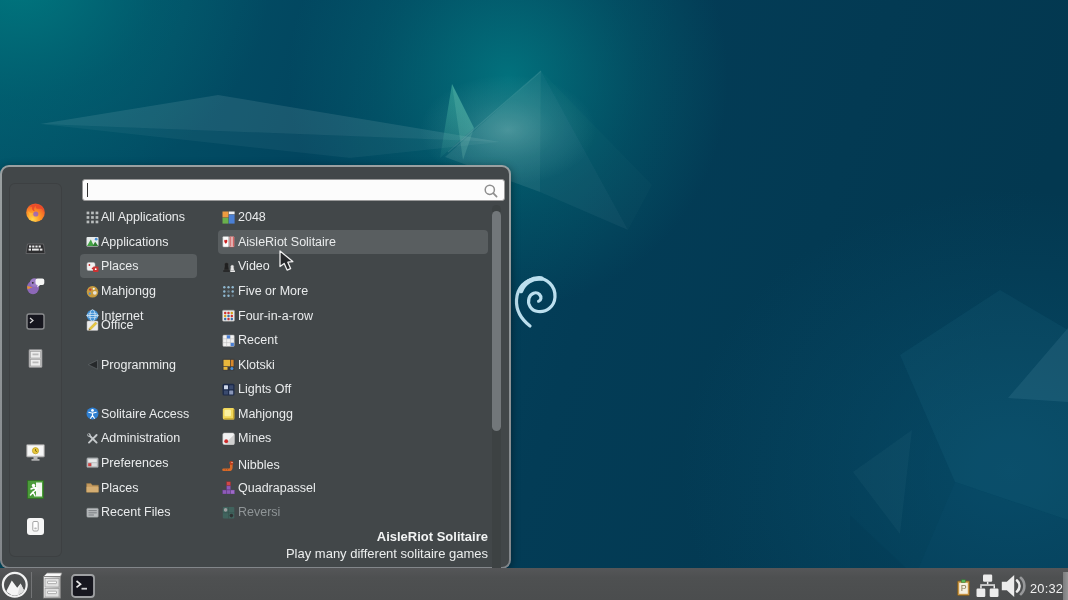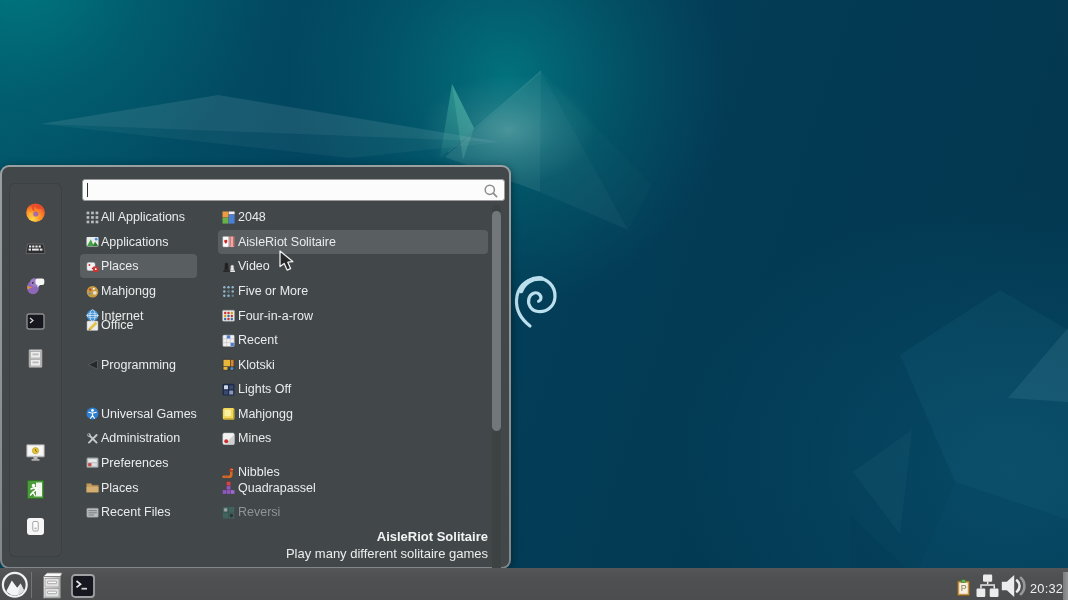--- a/index.html
+++ b/index.html
@@ -248,7 +248,7 @@
           <circle cx="6.5" cy="3.4" r="1.35" fill="#ffffff"></circle>
           <path d="M2.8 5.2 L6.5 6.2 L10.2 5.2 M6.5 6 L6.5 8.5 M6.5 8.5 L4.6 11.3 M6.5 8.5 L8.4 11.3" stroke="#ffffff" stroke-width="1.1" fill="none" stroke-linecap="round"></path>
         </svg>
-        <span class="lbl">Universal Games</span>
+        <span class="lbl">Solitaire Access</span>
       </div>
 <div class="row crow" style="top:261.3px">
         <svg class="ric" width="13" height="13" viewBox="0 0 13 13">

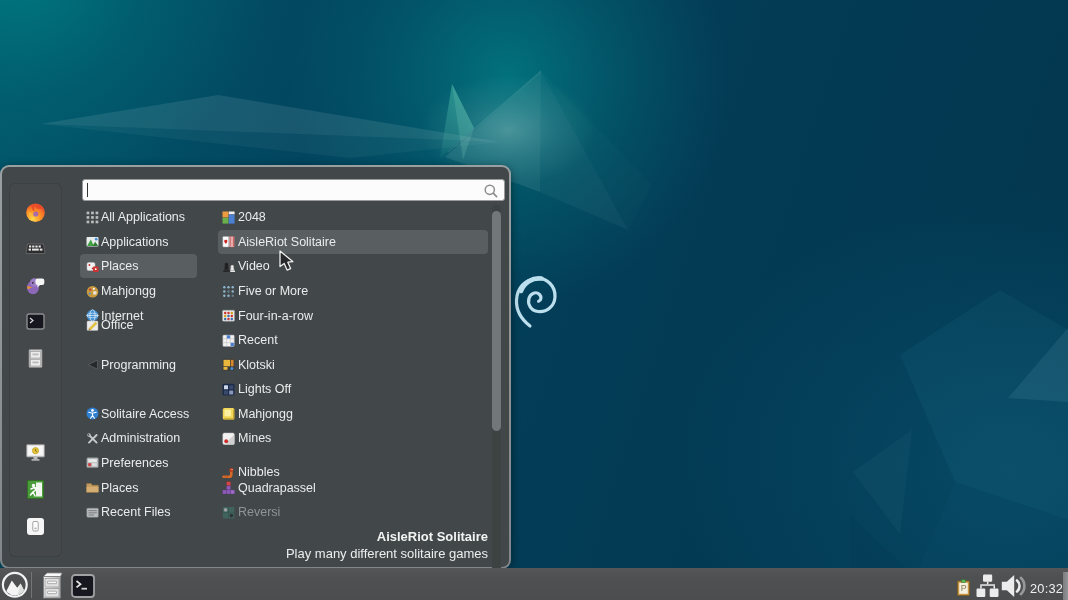--- a/index.html
+++ b/index.html
@@ -392,7 +392,7 @@
         </svg>
         <span class="lbl">Mines</span>
       </div>
-<div class="row arow" style="top:295px">
+<div class="row arow" style="top:288px">
         <svg class="ric" width="13" height="13" viewBox="0 0 13 13">
           <path d="M1.5 10.8 L7 10.8 C8.6 10.8 9.3 9.8 9.3 8.4 L9.3 5.5" fill="none" stroke="#d86a28" stroke-width="2.6" stroke-linecap="round"></path>
           <circle cx="9.3" cy="4" r="2.1" fill="#c0401c"></circle>

